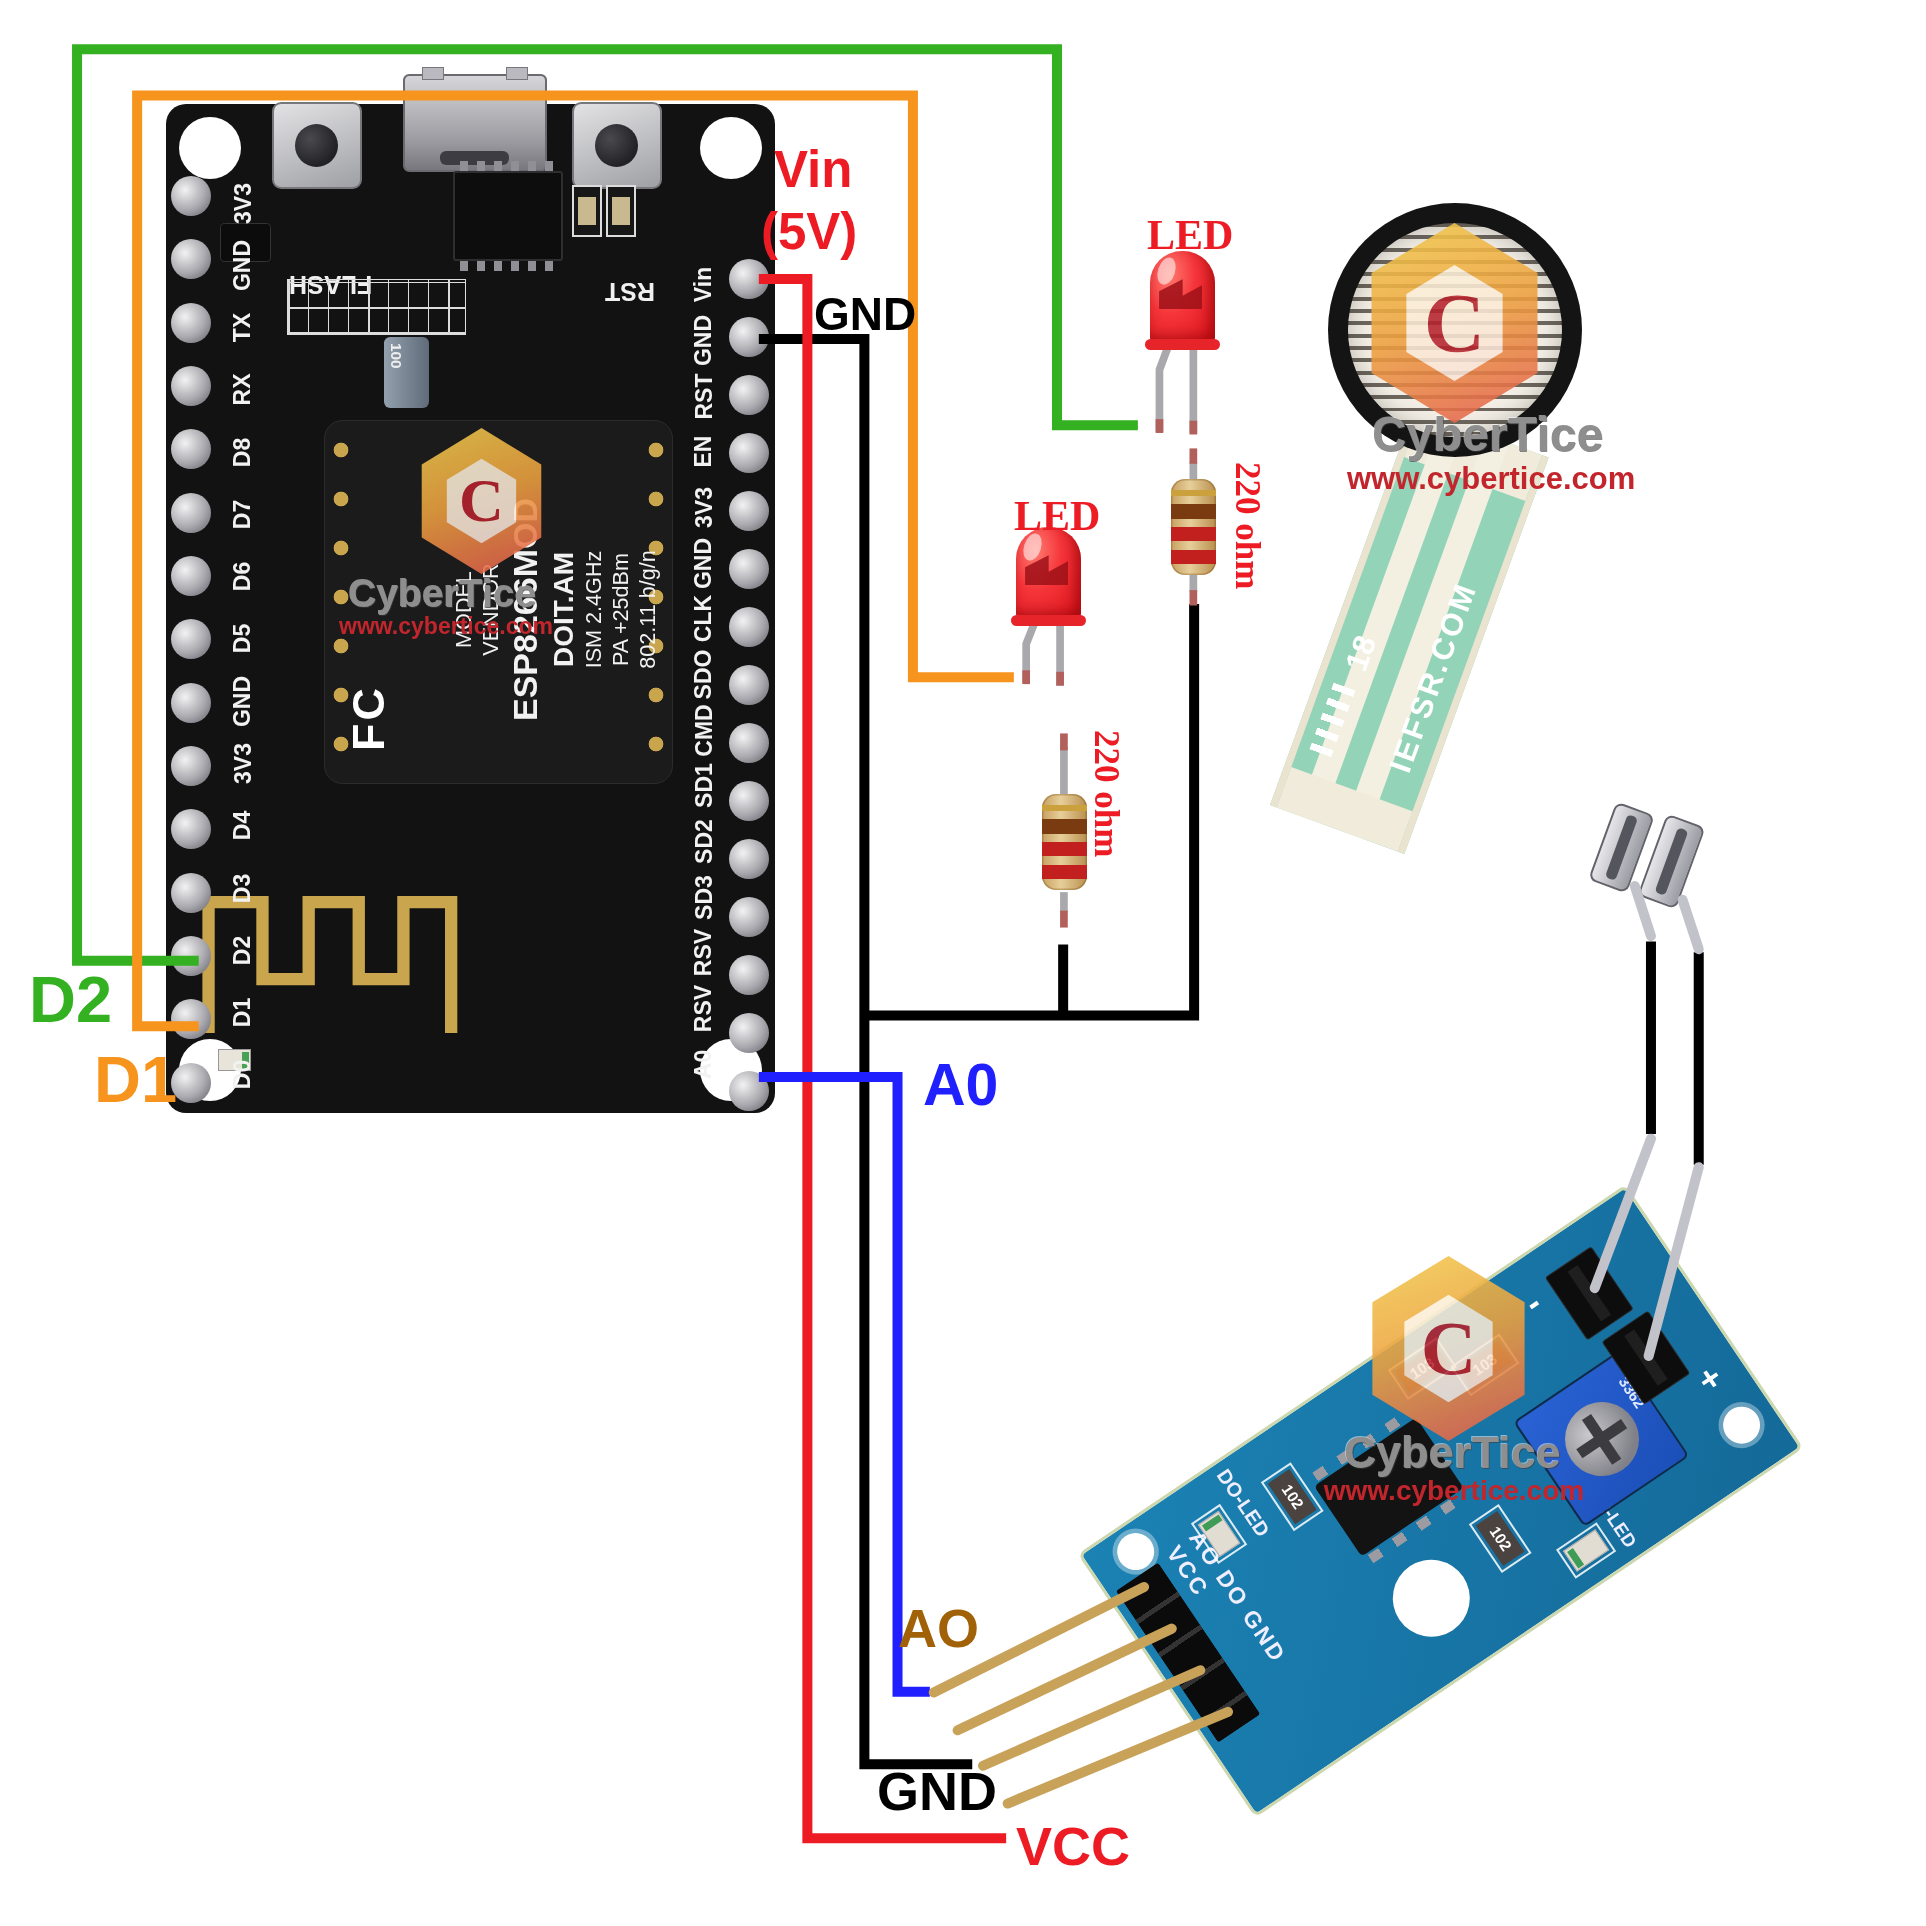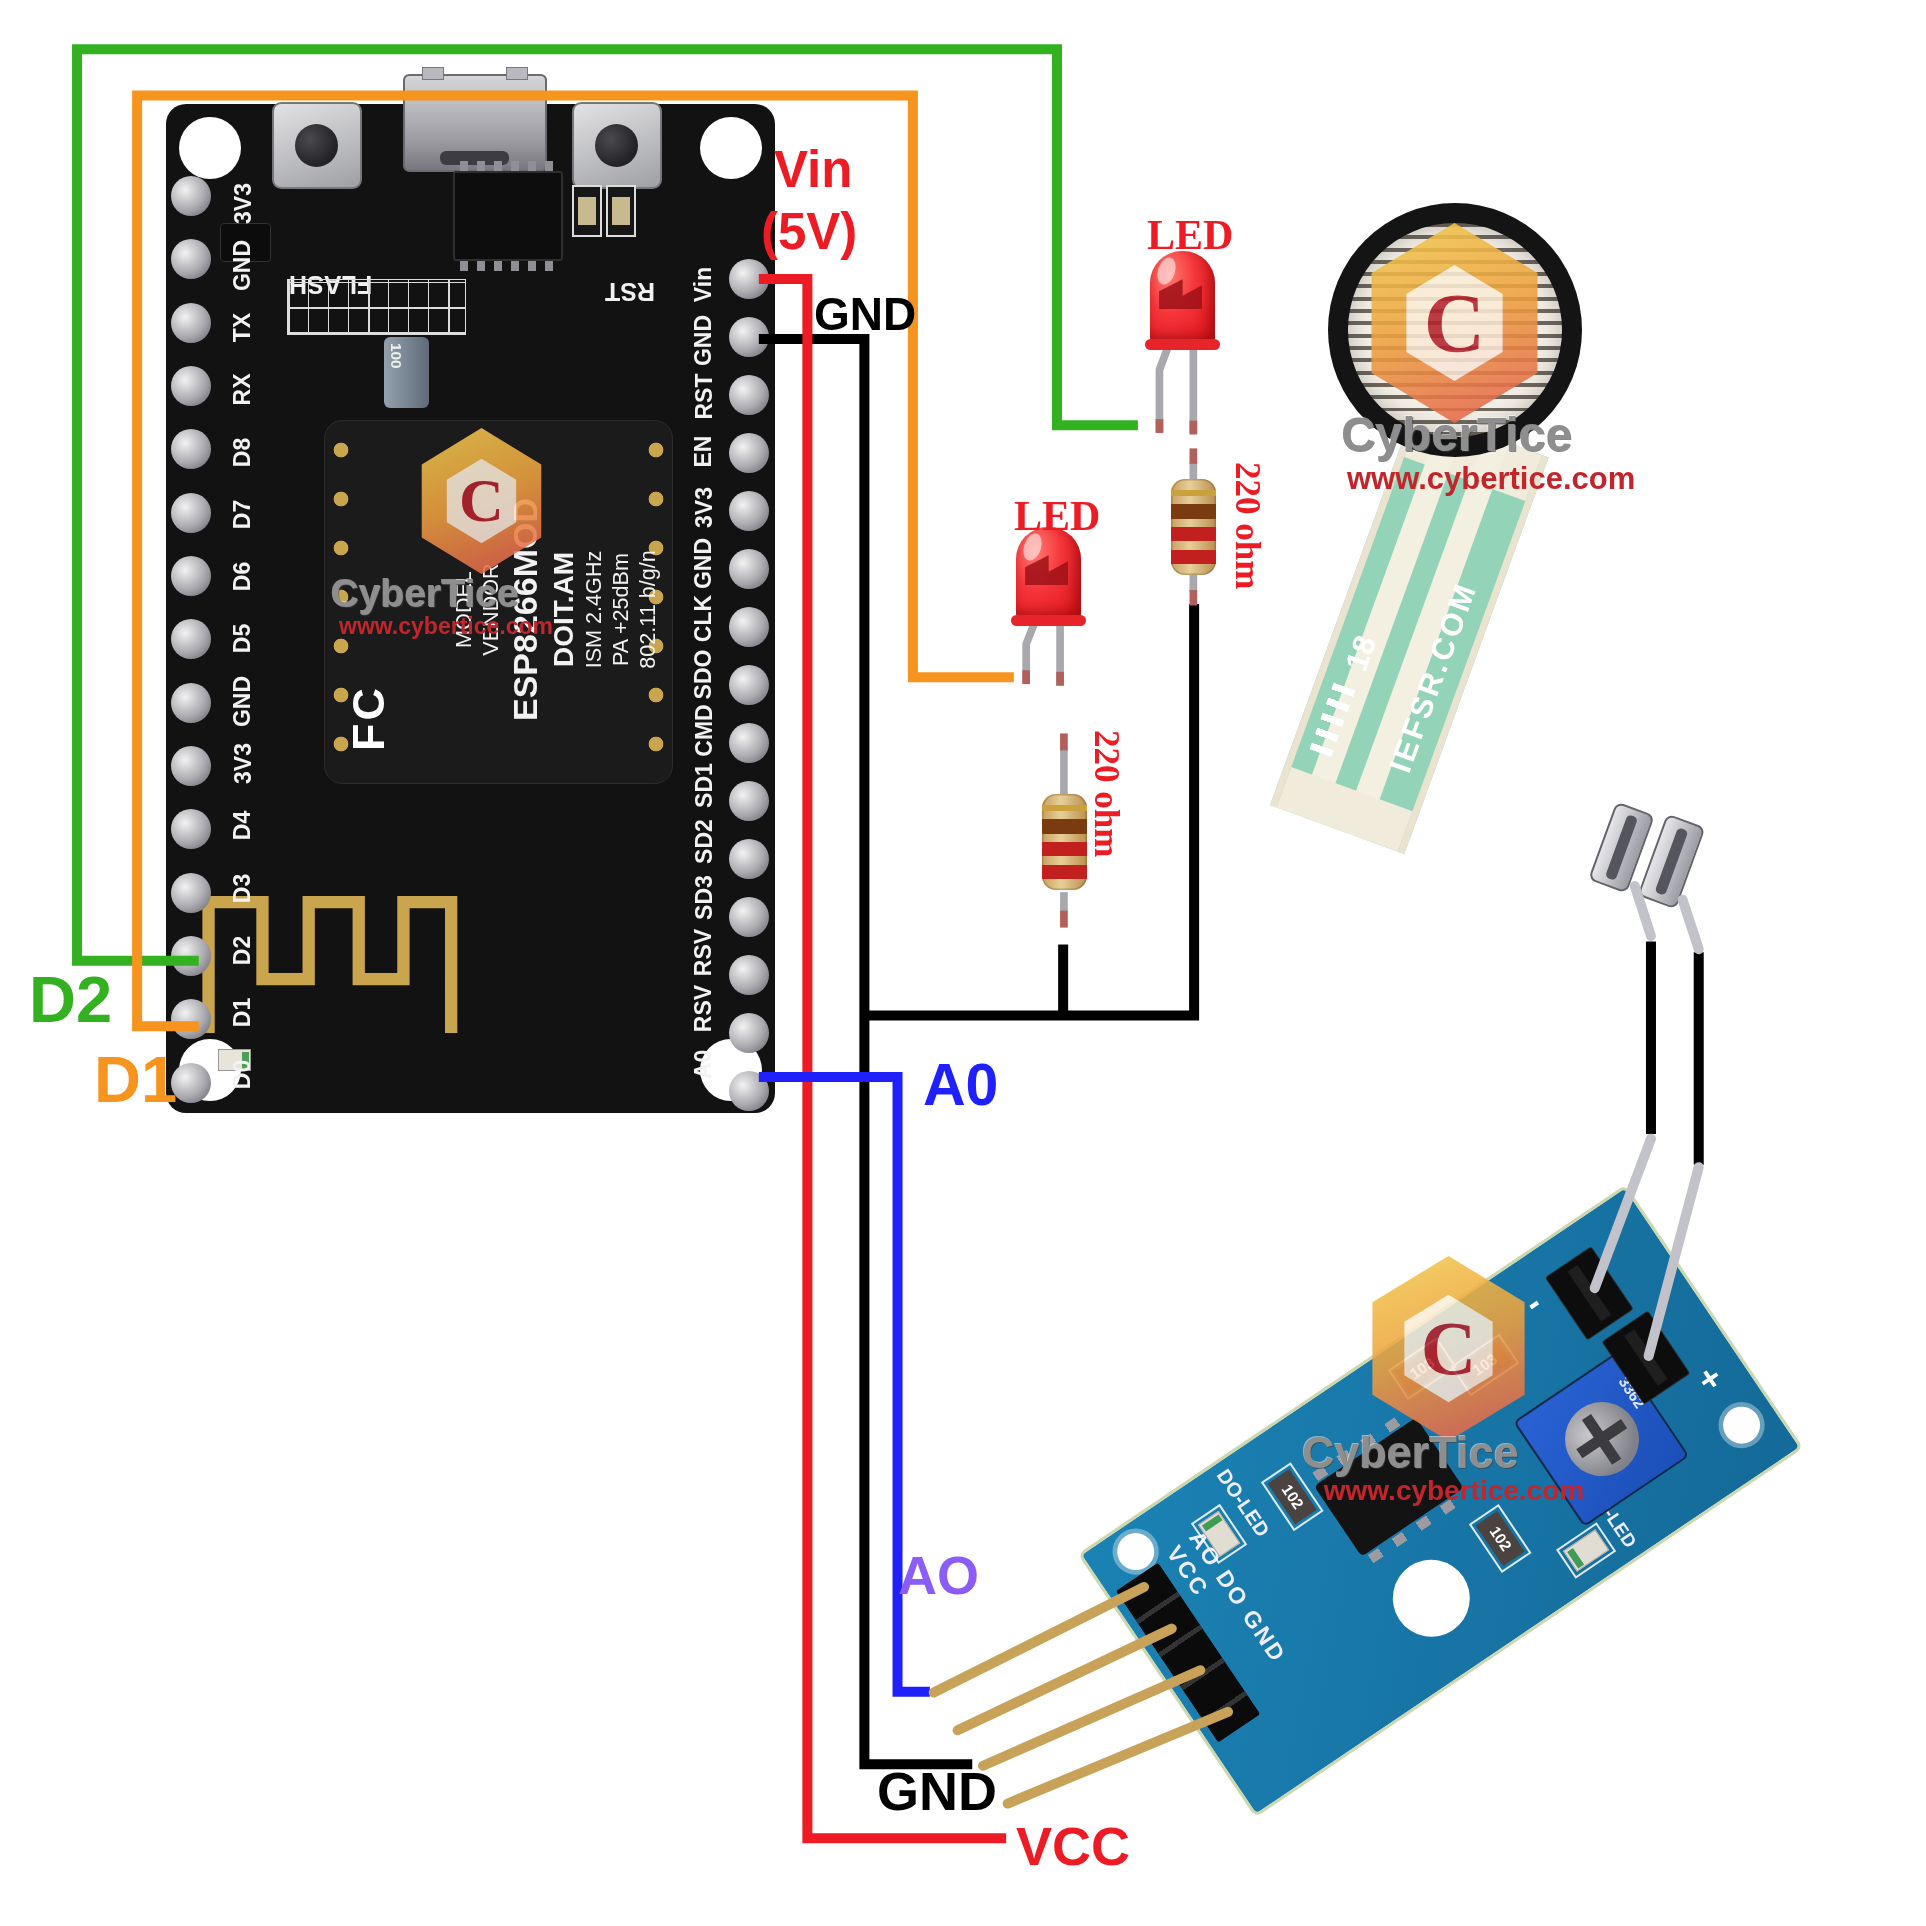--- a/index.html
+++ b/index.html
@@ -70,7 +70,7 @@
   .hex .inner{width:58%;height:58%;clip-path:polygon(50% 0,93% 25%,93% 75%,50% 100%,7% 75%,7% 25%);
        background:rgba(255,255,255,.78);display:flex;align-items:center;justify-content:center;}
   .hex .c{font-family:"Liberation Serif",serif;font-weight:700;color:#b5232d;}
-  .wm-brand{position:absolute;z-index:21;font-weight:700;color:#8e8e8e;
+  .wm-brand{position:absolute;z-index:21;text-align:center;font-weight:700;color:#8e8e8e;
        text-shadow:0.8px 0.8px 0 rgba(60,60,60,.6),-0.8px -0.8px 0 rgba(255,255,255,.5);}
   .wm-url{position:absolute;z-index:21;text-align:center;font-weight:700;color:#c2262c;}
 

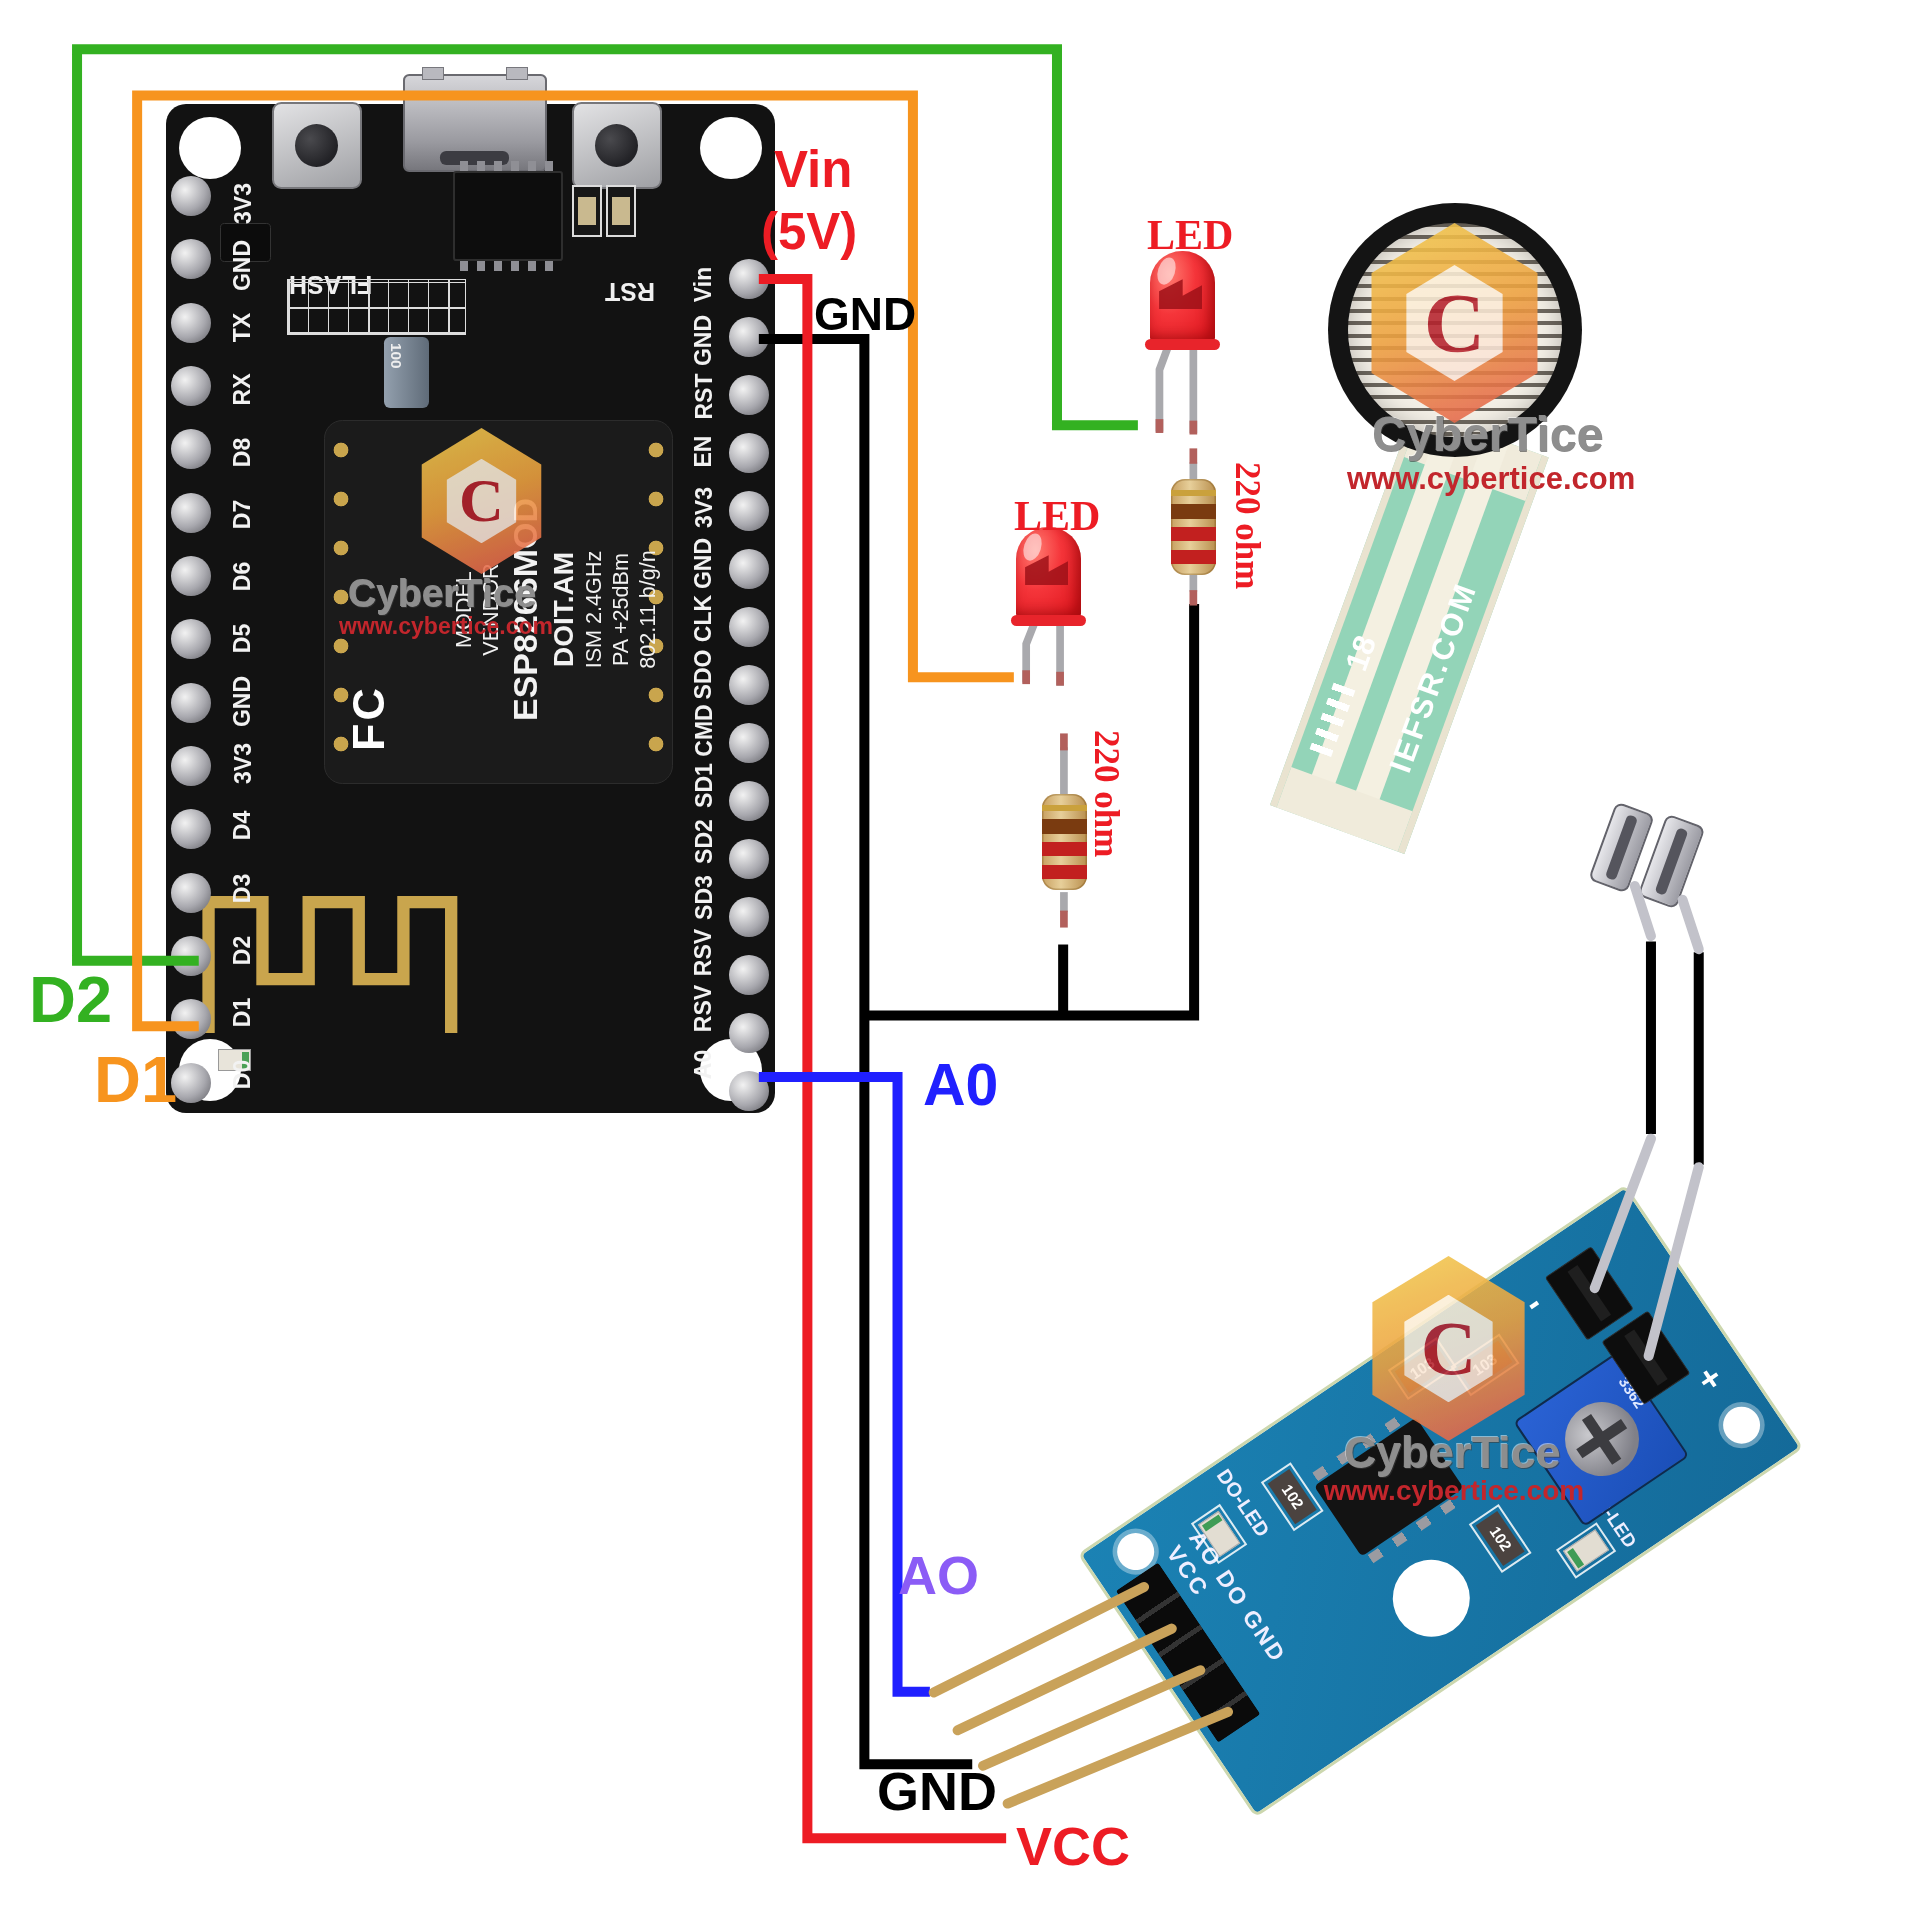--- a/index.html
+++ b/index.html
@@ -492,7 +492,7 @@
   <div class="wl" style="left:29px;top:962px;font-size:65px;color:#33b121;">D2</div>
   <div class="wl" style="left:94px;top:1042px;font-size:65px;color:#f7941e;">D1</div>
   <div class="wl" style="left:923px;top:1051px;font-size:59px;color:#2020ff;">A0</div>
-  <div class="wl" style="left:898px;top:1544px;font-size:54px;color:#8b5cf6;text-align:center;">AO</div>
+  <div class="wl" style="left:898px;top:1597px;font-size:54px;color:#a16207;text-align:center;">AO</div>
   <div class="wl" style="left:877px;top:1760px;font-size:54px;color:#000;font-weight:600;">GND</div>
   <div class="wl" style="left:1016px;top:1815px;font-size:54px;color:#ed1c24;">VCC</div>
   <div class="wl serifl" style="left:1147px;top:211px;font-size:42px;color:#ed1c24;">LED</div>

